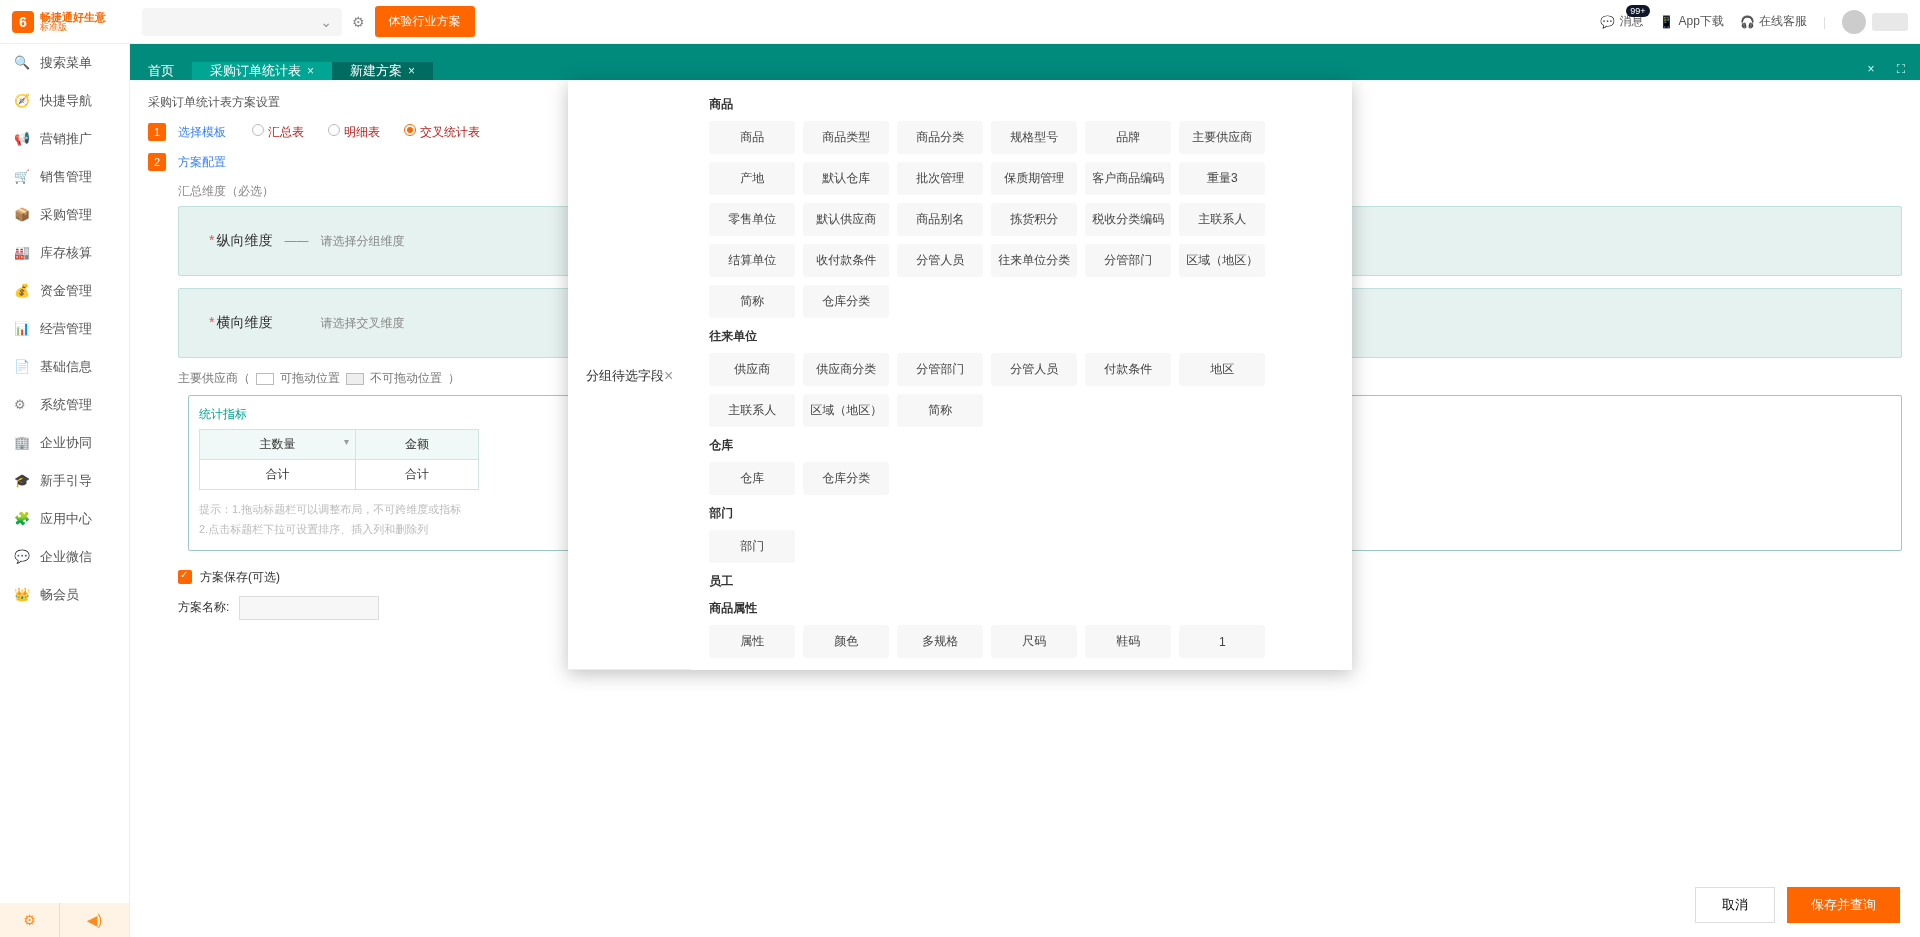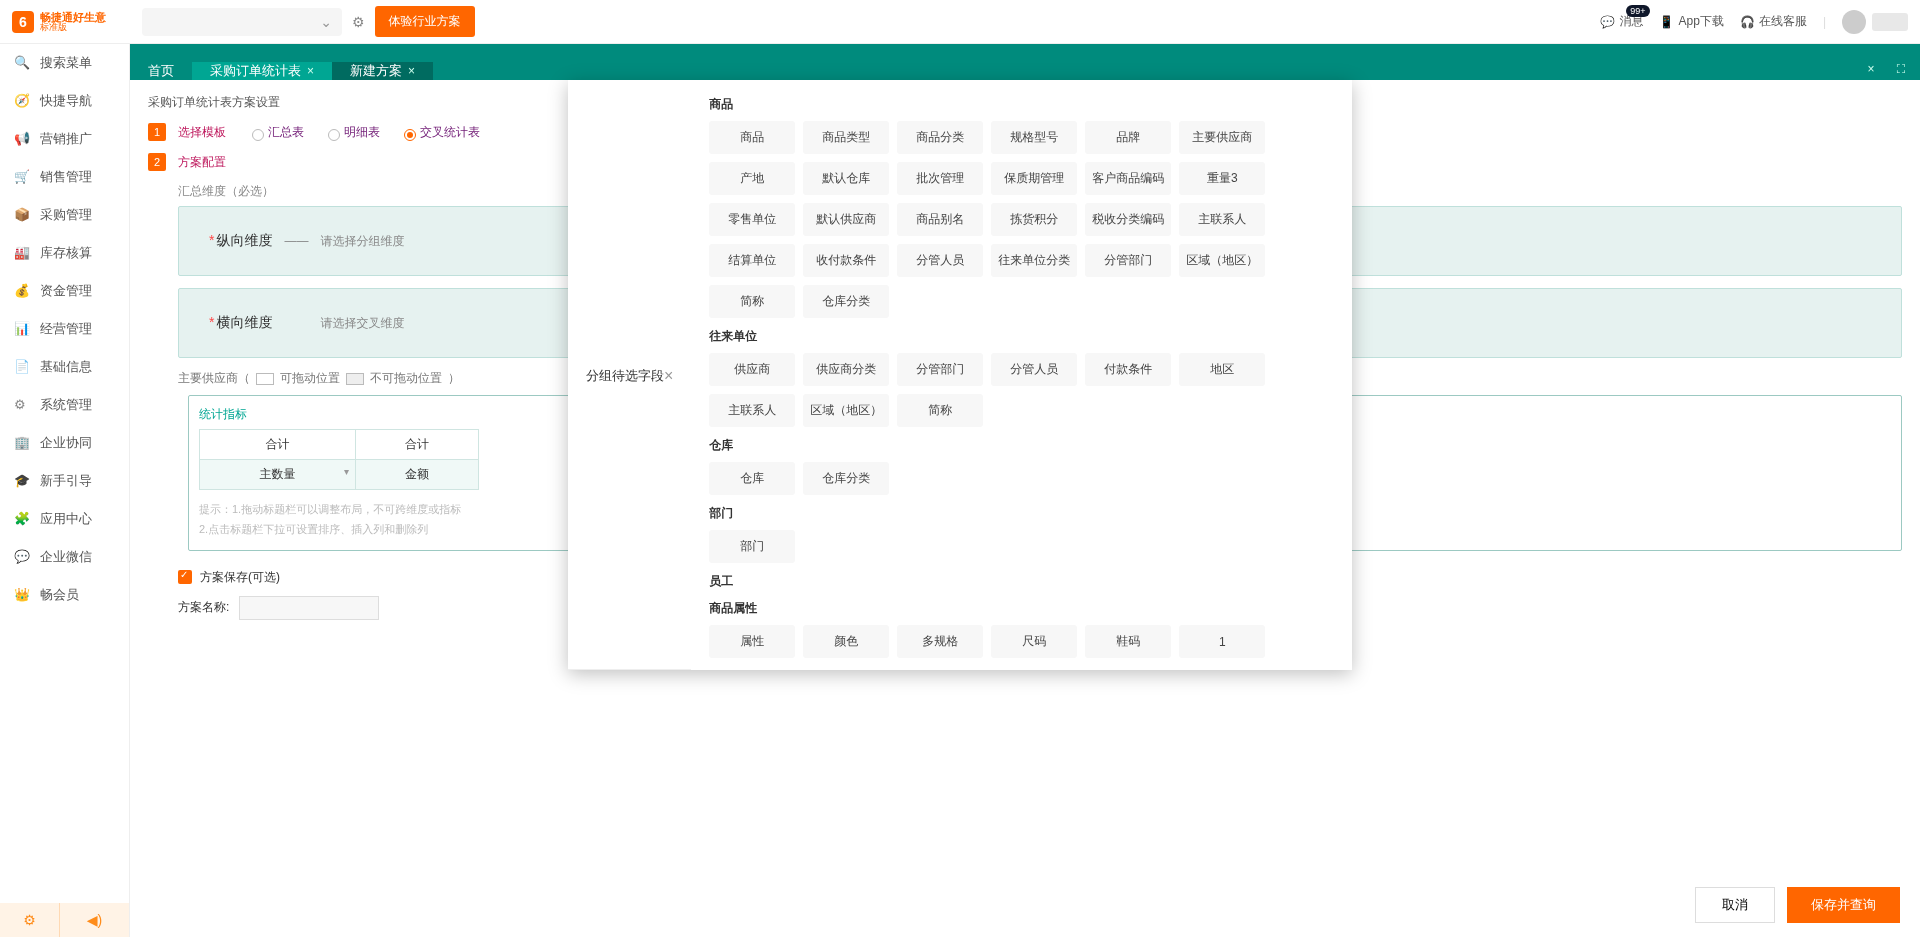--- a/index.html
+++ b/index.html
@@ -47,7 +47,7 @@
 .page-title { font-size: 12px; color: #555; margin-bottom: 12px; }
 .step-row { display: flex; align-items: center; gap: 12px; margin-bottom: 12px; }
 .step-num { background: #ff6600; color: #fff; width: 18px; height: 18px; display: inline-flex; align-items: center; justify-content: center; border-radius: 2px; font-size: 11px; }
-.step-text { font-size: 12px; color: #be185d; }
+.step-text { font-size: 12px; color: #3b82f6; }
 .radio-group { display: flex; gap: 24px; margin-left: 14px; }
 .radio { display: flex; align-items: flex-end; gap: 4px; color: #701a75; cursor: pointer; }
 .radio-dot { width: 12px; height: 12px; border:1px solid #bbb; border-radius:50%; display:inline-block; position:relative; }

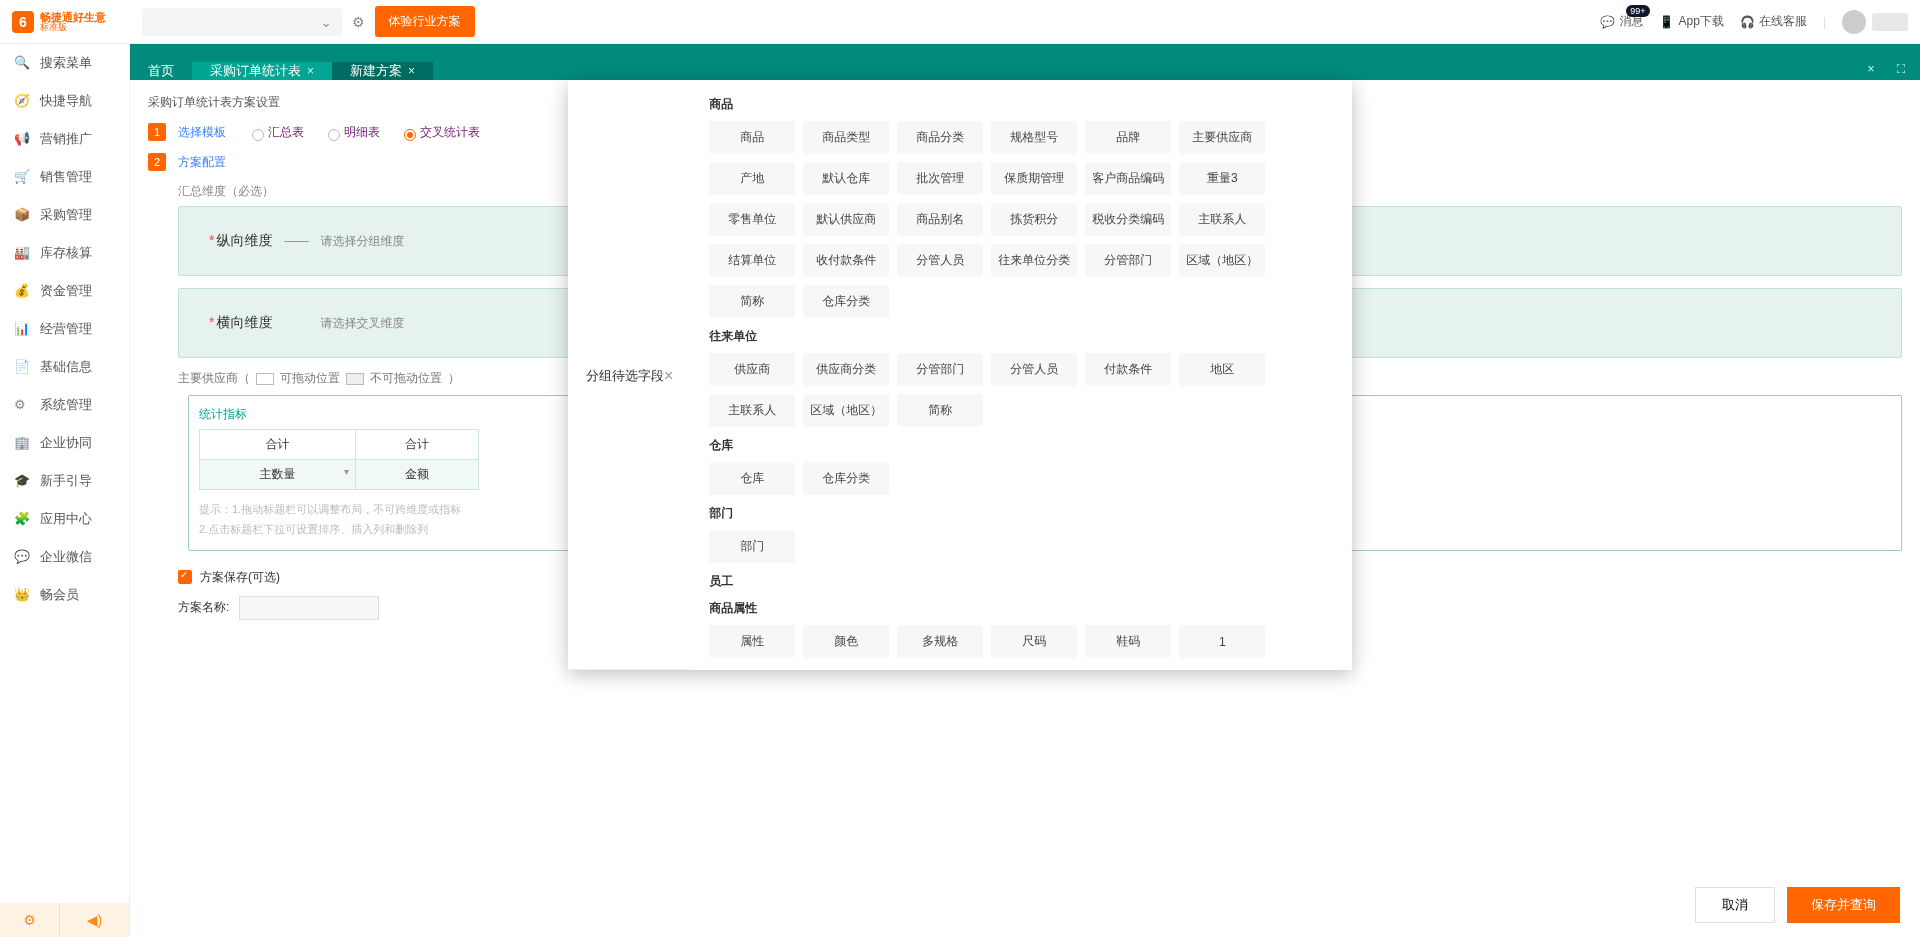--- a/index.html
+++ b/index.html
@@ -49,7 +49,7 @@
 .step-num { background: #ff6600; color: #fff; width: 18px; height: 18px; display: inline-flex; align-items: center; justify-content: center; border-radius: 2px; font-size: 11px; }
 .step-text { font-size: 12px; color: #3b82f6; }
 .radio-group { display: flex; gap: 24px; margin-left: 14px; }
-.radio { display: flex; align-items: flex-end; gap: 4px; color: #701a75; cursor: pointer; }
+.radio { display: flex; align-items: flex-start; gap: 4px; color: #b91c1c; cursor: pointer; }
 .radio-dot { width: 12px; height: 12px; border:1px solid #bbb; border-radius:50%; display:inline-block; position:relative; }
 .radio.checked .radio-dot { border-color:#ff6600; }
 .radio.checked .radio-dot::after { content:''; width:6px; height:6px; background:#ff6600; border-radius:50%; position:absolute; top:2px; left:2px; }

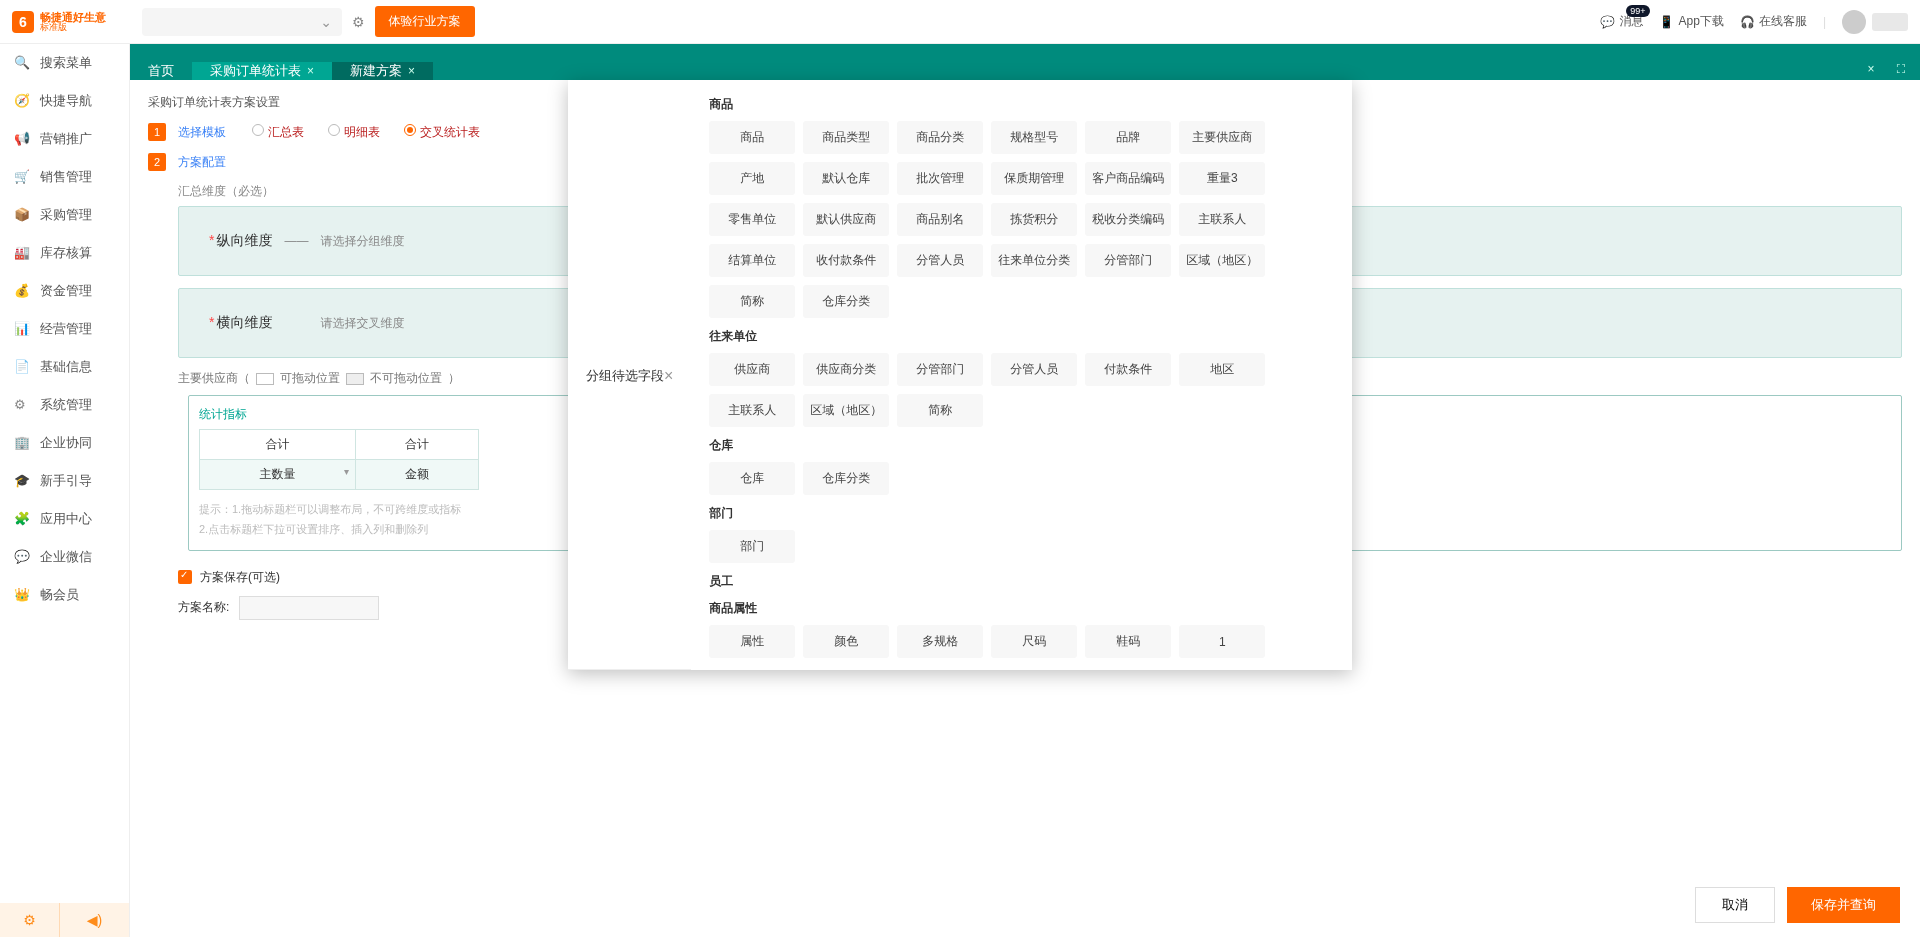--- a/index.html
+++ b/index.html
@@ -281,12 +281,12 @@
             <table class="metric-table">
               <tbody>
                   <tr>
+                <th><span>主数量</span><span class="th-dd">▾</span></th>
+                <th><span>金额</span></th>
+              </tr>
+              <tr>
                 <td>合计</td>
                 <td>合计</td>
-              </tr>
-              <tr>
-                <th><span>主数量</span><span class="th-dd">▾</span></th>
-                <th><span>金额</span></th>
               </tr>
             </tbody>
               </table>

